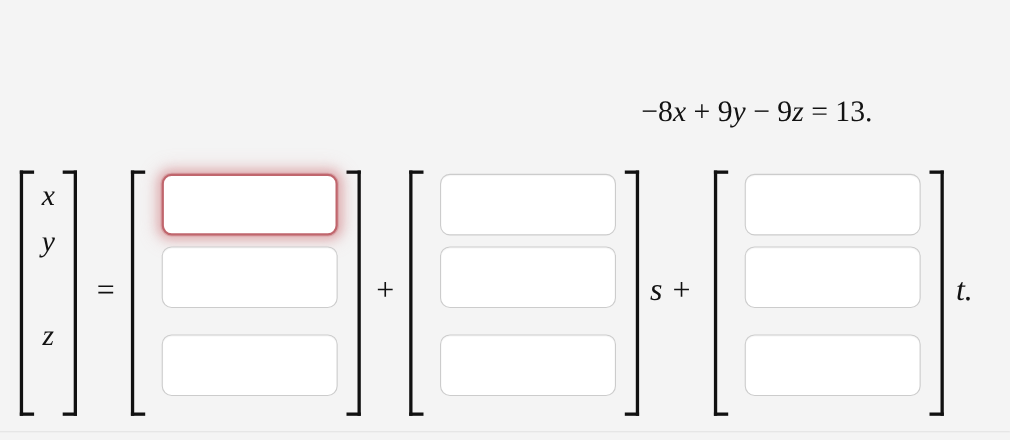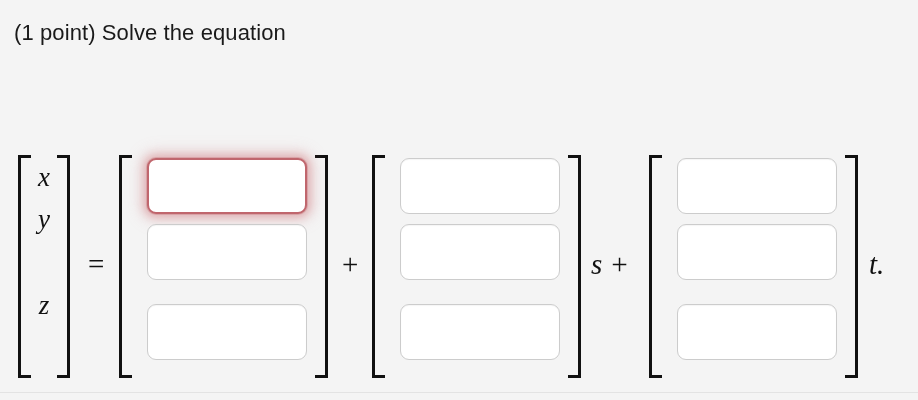--- a/index.html
+++ b/index.html
@@ -120,7 +120,6 @@
 
 <div id="page">
 
-  <div class="prompt">(1 point) Solve the equation</div>
 
 
   <div class="bracket left" style="left:18px;"></div>

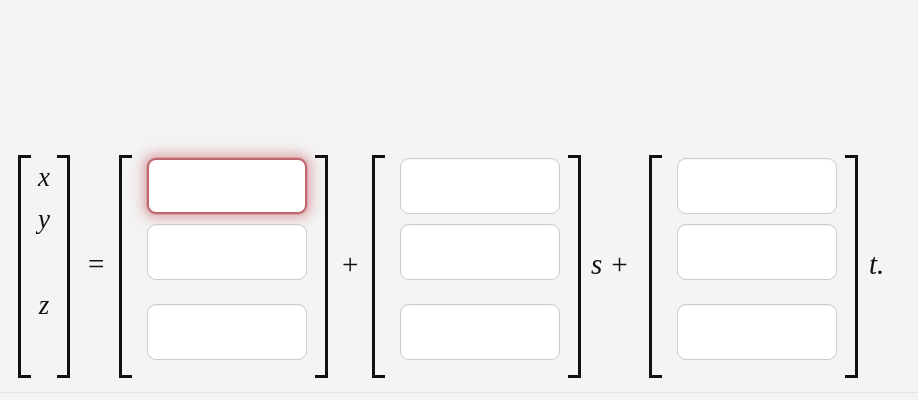--- a/index.html
+++ b/index.html
@@ -121,6 +121,15 @@
 <div id="page">
 
 
+  <div class="equation">
+    <span class="op">−8</span><span class="v">x</span>
+    <span class="op">+</span>
+    <span class="op">9</span><span class="v">y</span>
+    <span class="op">−</span>
+    <span class="op">9</span><span class="v">z</span>
+    <span class="op">=</span>
+    <span class="op">13.</span>
+  </div>
 
   <div class="bracket left" style="left:18px;"></div>
   <div class="bracket right" style="left:57px;"></div>

